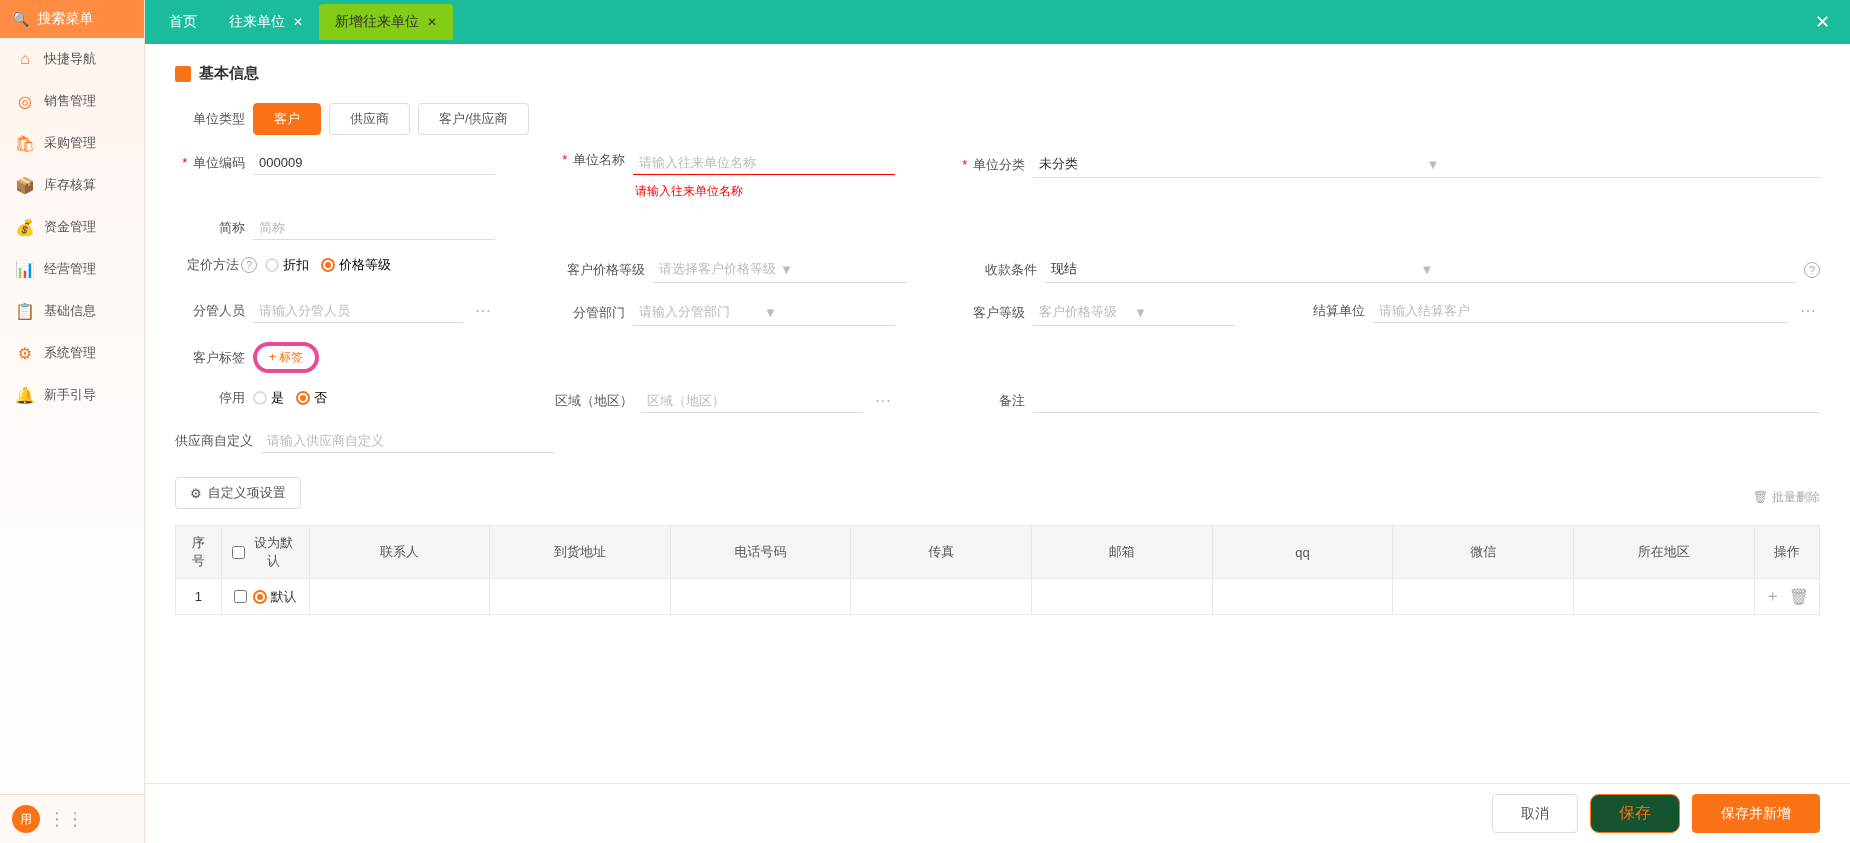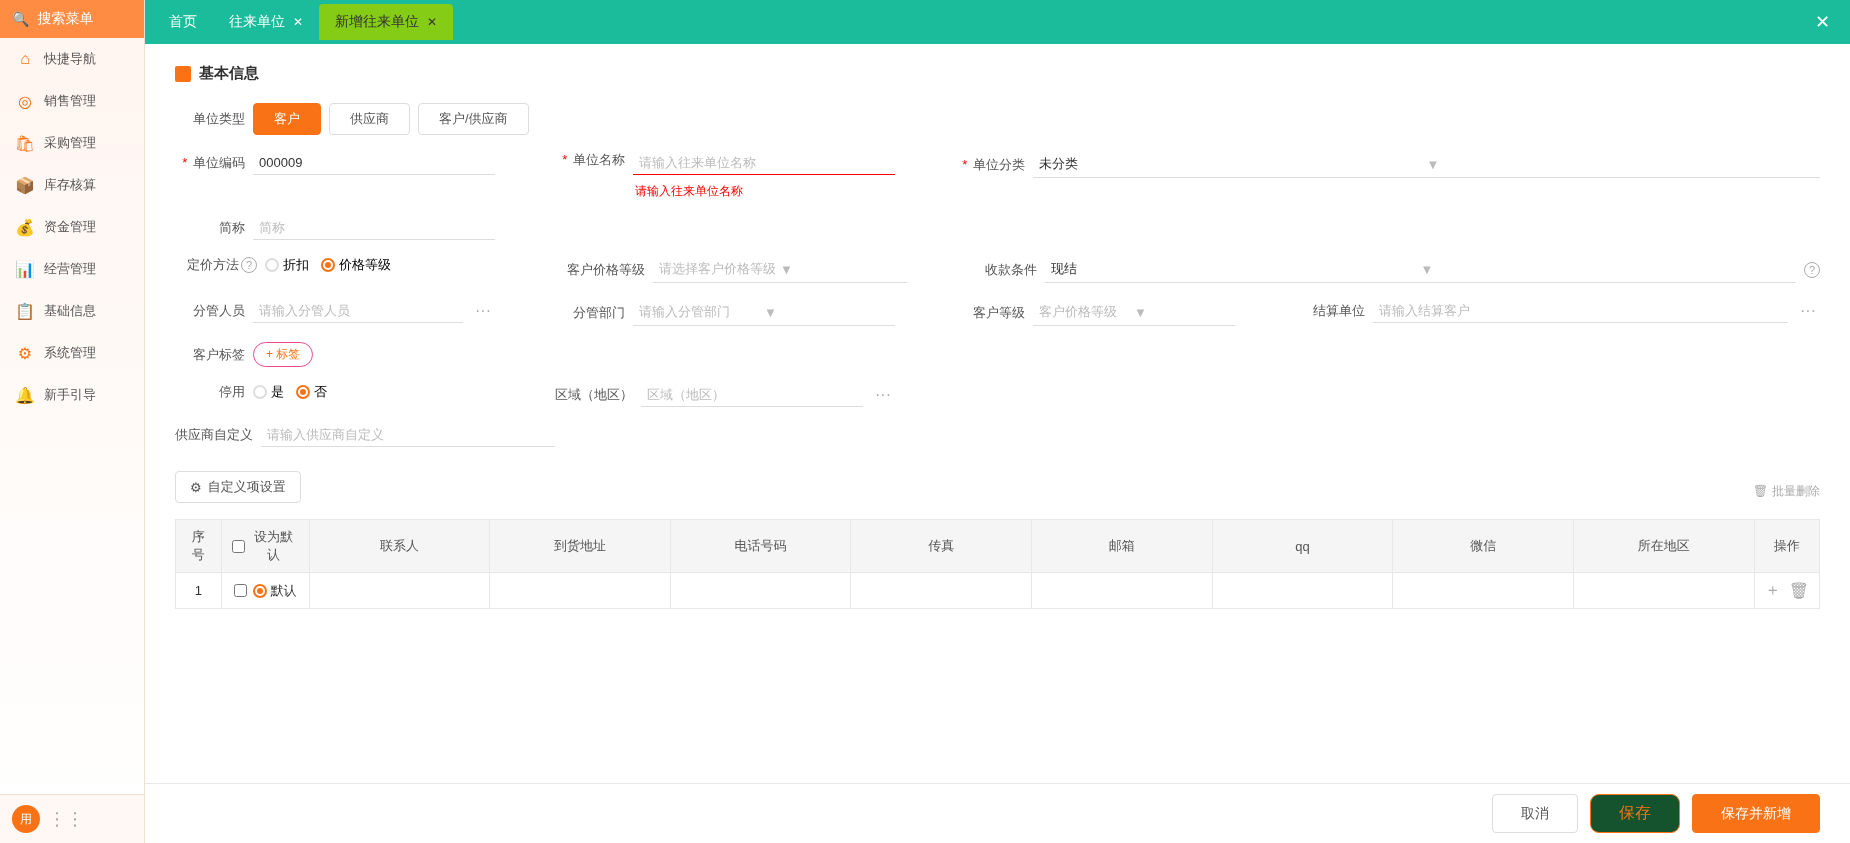--- a/index.html
+++ b/index.html
@@ -183,7 +183,7 @@
 
     
     .tag-btn {
-      border: 1px solid #ec4899;
+      border: 4px solid #ec4899;
       color: #f97316;
       border-radius: 20px;
       padding: 3px 12px;

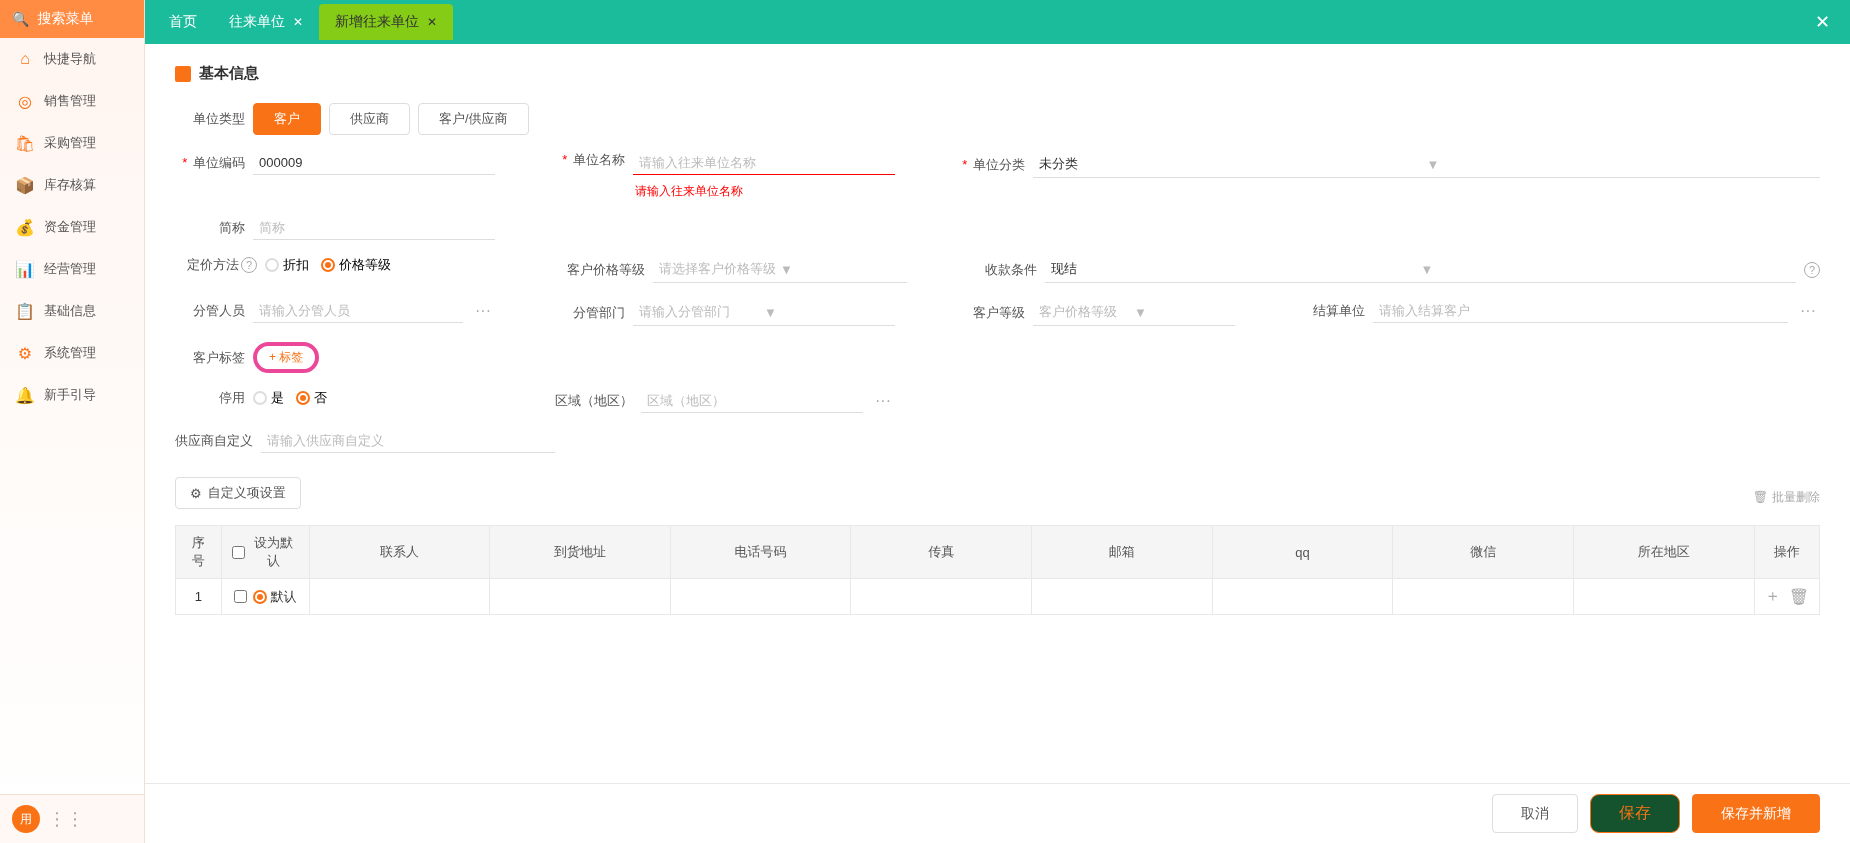--- a/index.html
+++ b/index.html
@@ -506,6 +506,10 @@
         <span class="more-btn">···</span>
       </div>
       <div class="divider-spacer"></div>
+      <div class="form-group">
+        <span class="form-label">备注</span>
+        <input class="form-input" type="text" style="flex: 1 1 0%;">
+      </div>
     </div>
 
     <div class="form-row">

